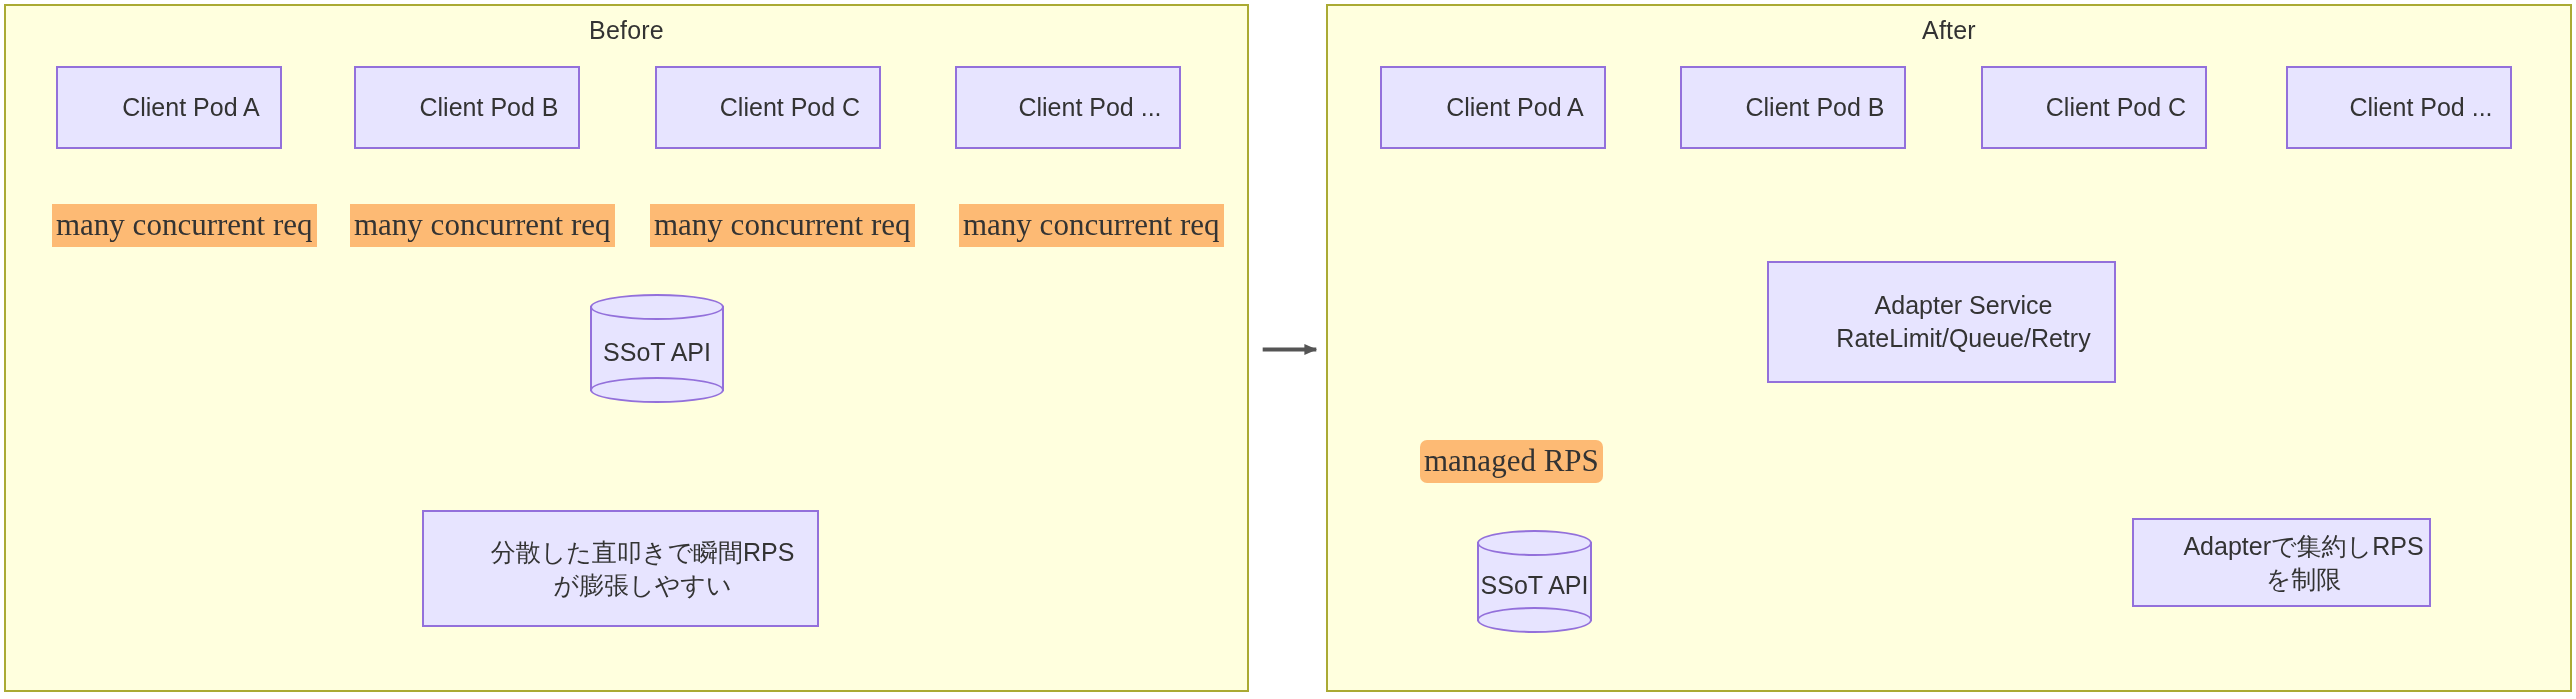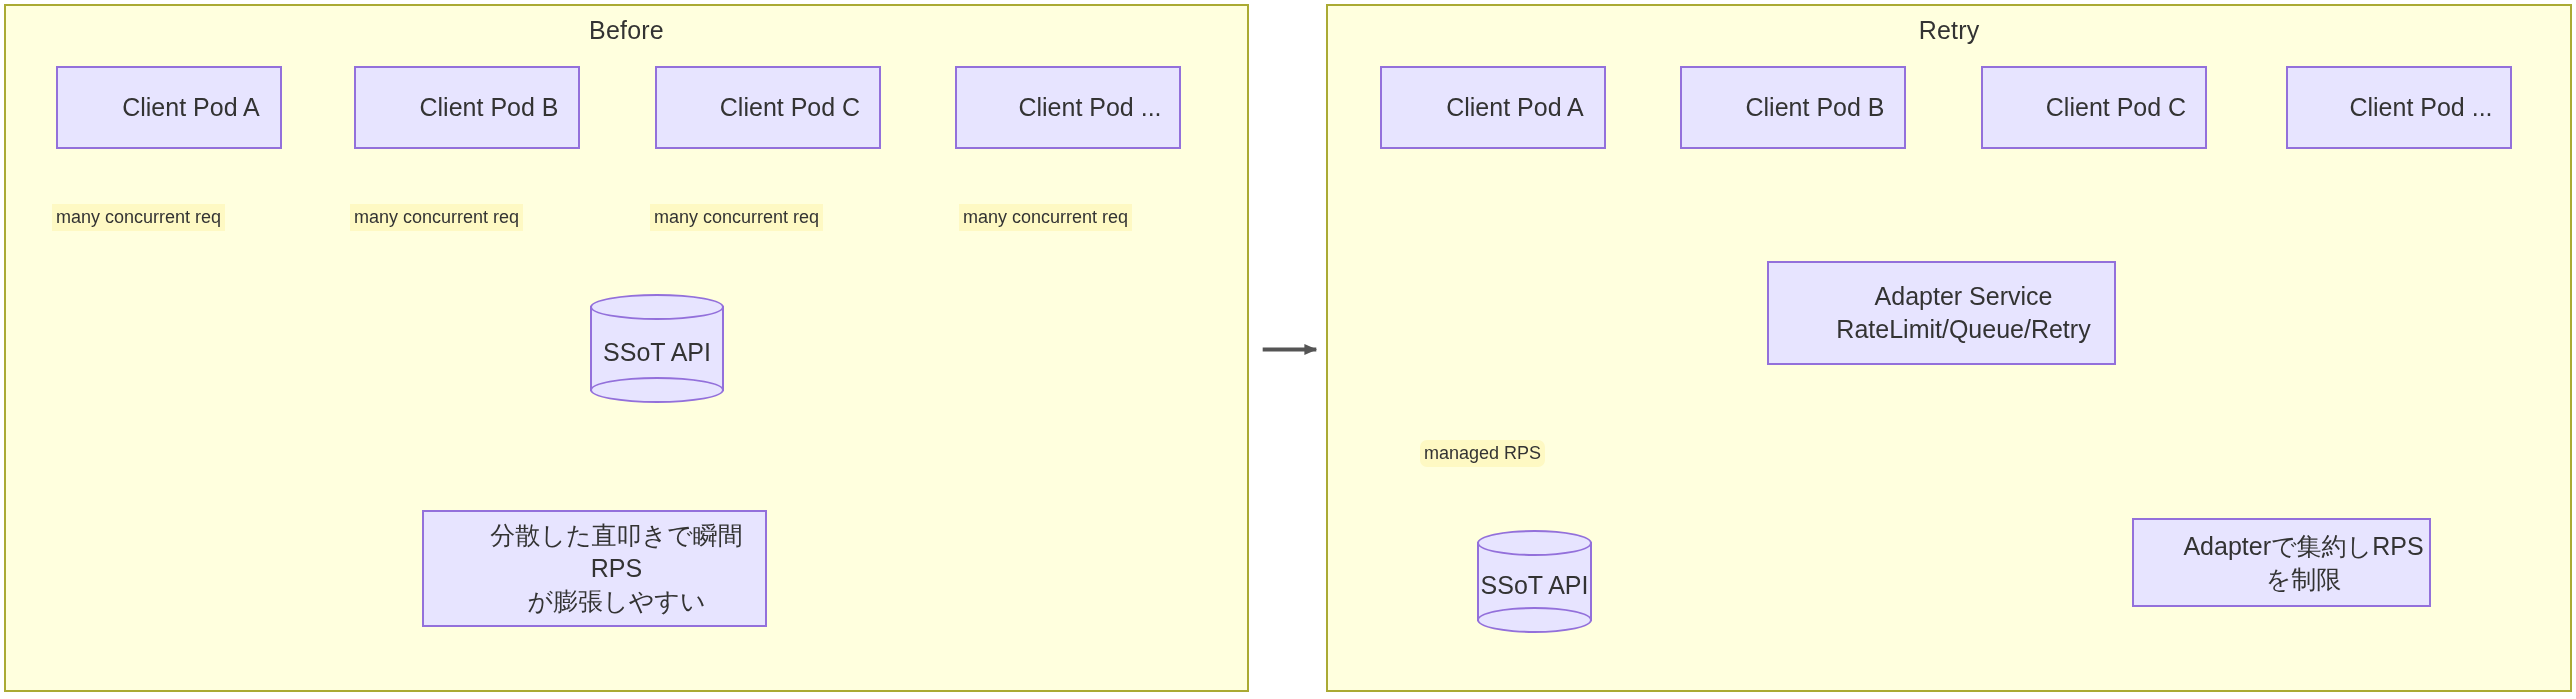--- a/index.html
+++ b/index.html
@@ -156,7 +156,7 @@
   </div>
 
   <div class="panel" id="panel-after">
-    <div class="panel-title">Retry</div>
+    <div class="panel-title">After</div>
   </div>
 
   <div class="node" style="left:1380px;top:66px;width:226px;height:83px;">Client Pod A</div>

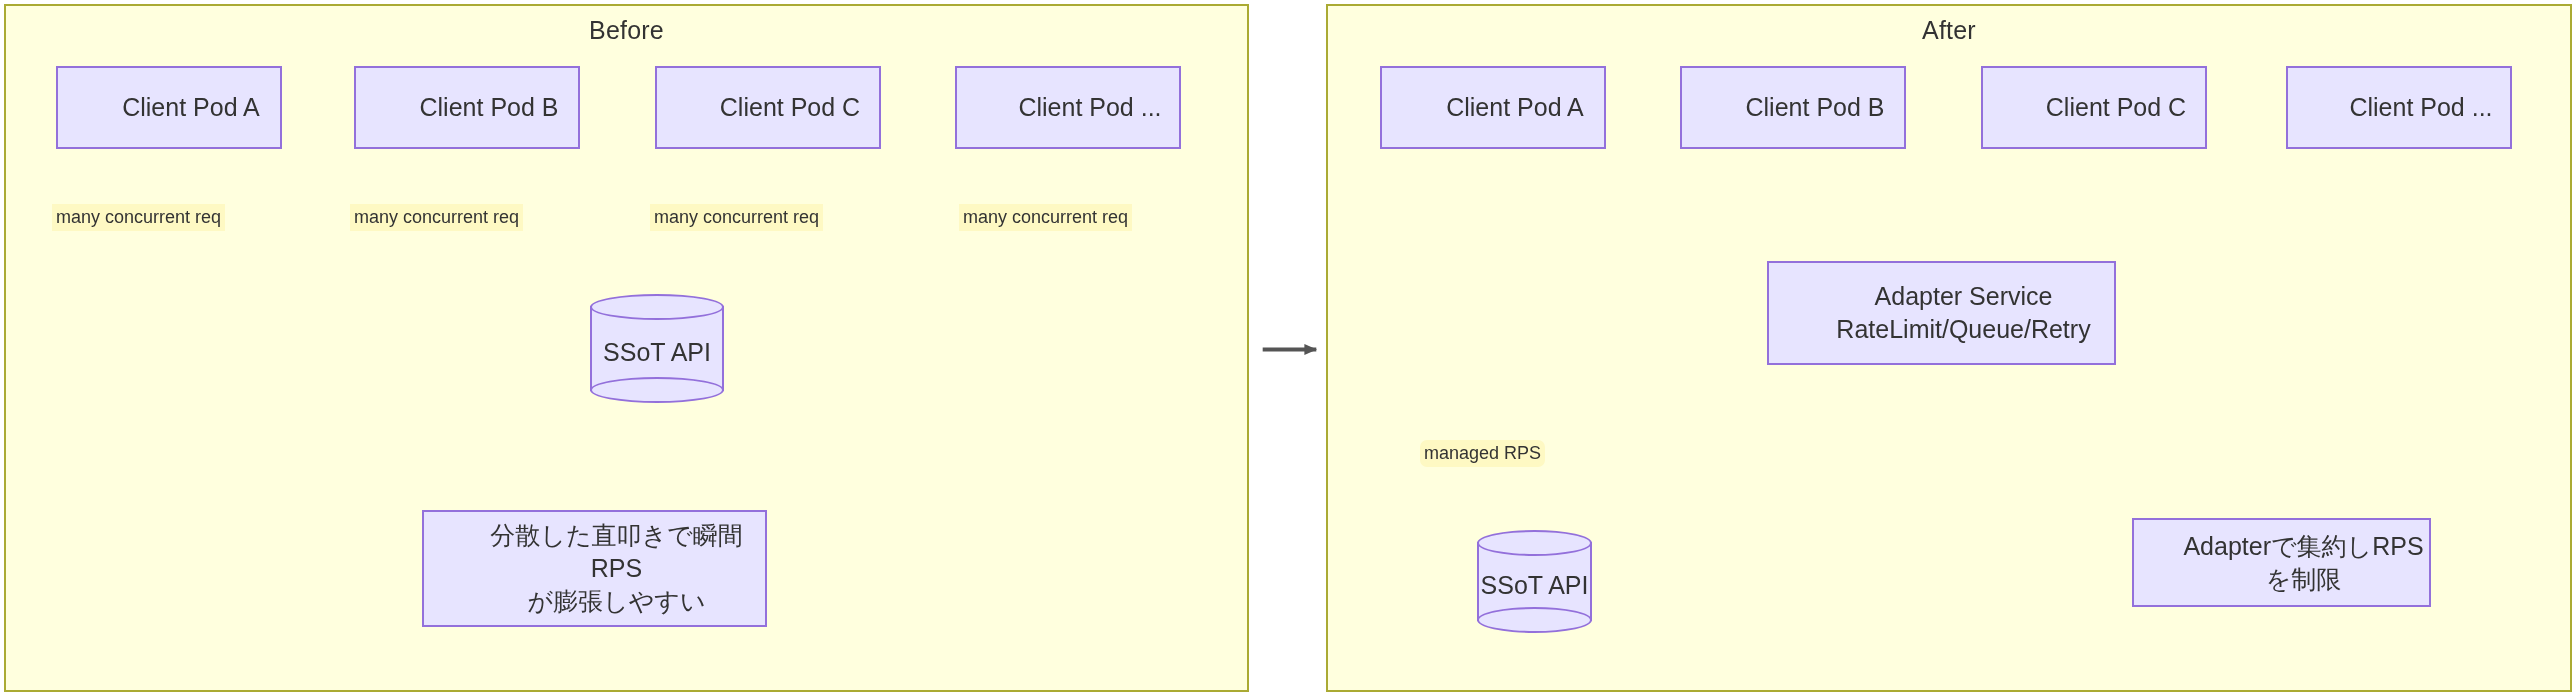--- a/index.html
+++ b/index.html
@@ -82,13 +82,14 @@
 
   .edge-label{
     position:absolute;
-    background:#fef9c3;
+    background:#fdba74;
     color:#333333;
-    font-size:18px;
+    font-size:31px;
     line-height:1.25;
     padding:2px 4px;
     white-space:nowrap;
     box-sizing:border-box;
+    font-family:Liberation Serif, serif;
   }
 
   svg.wires{position:absolute;left:0;top:0;width:2576px;height:700px;pointer-events:none;}

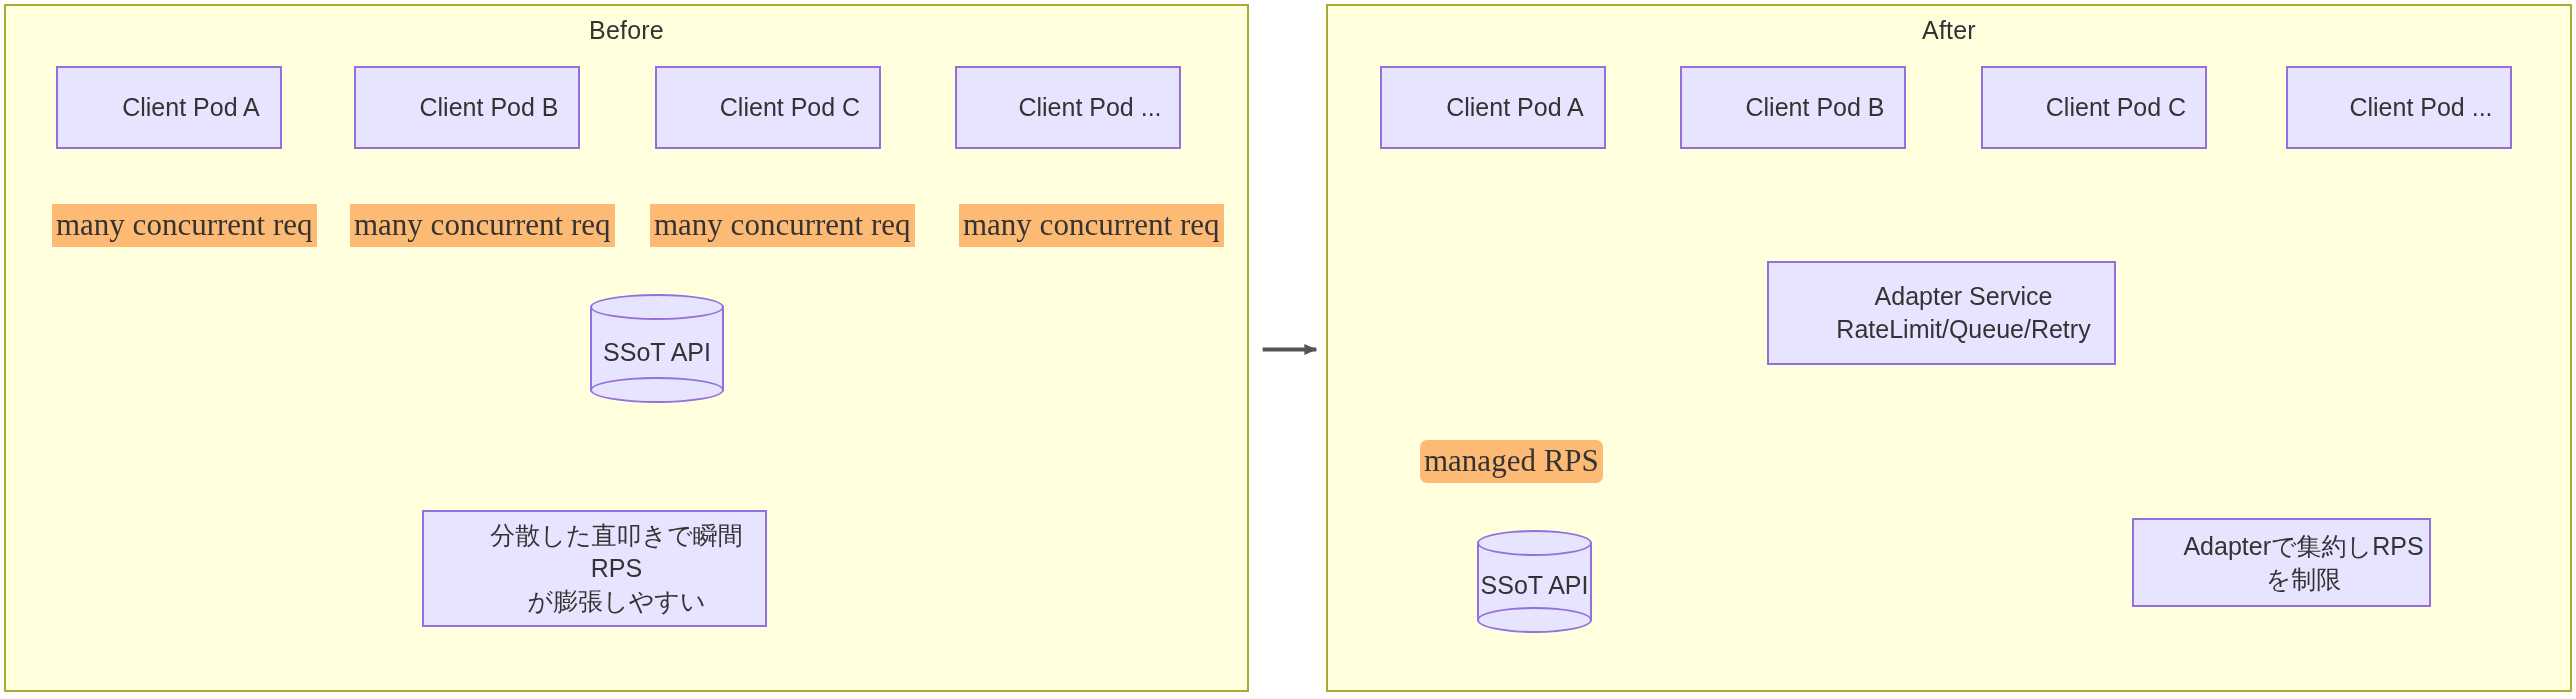--- a/index.html
+++ b/index.html
@@ -165,7 +165,7 @@
   <div class="node" style="left:1981px;top:66px;width:226px;height:83px;">Client Pod C</div>
   <div class="node" style="left:2286px;top:66px;width:226px;height:83px;">Client Pod ...</div>
 
-  <div class="node" style="left:1767px;top:261px;width:349px;height:104px;flex-direction:column;">
+  <div class="node" style="left:1767px;top:261px;width:349px;height:122px;flex-direction:column;">
     <span>Adapter Service</span>
     <span>RateLimit/Queue/Retry</span>
   </div>

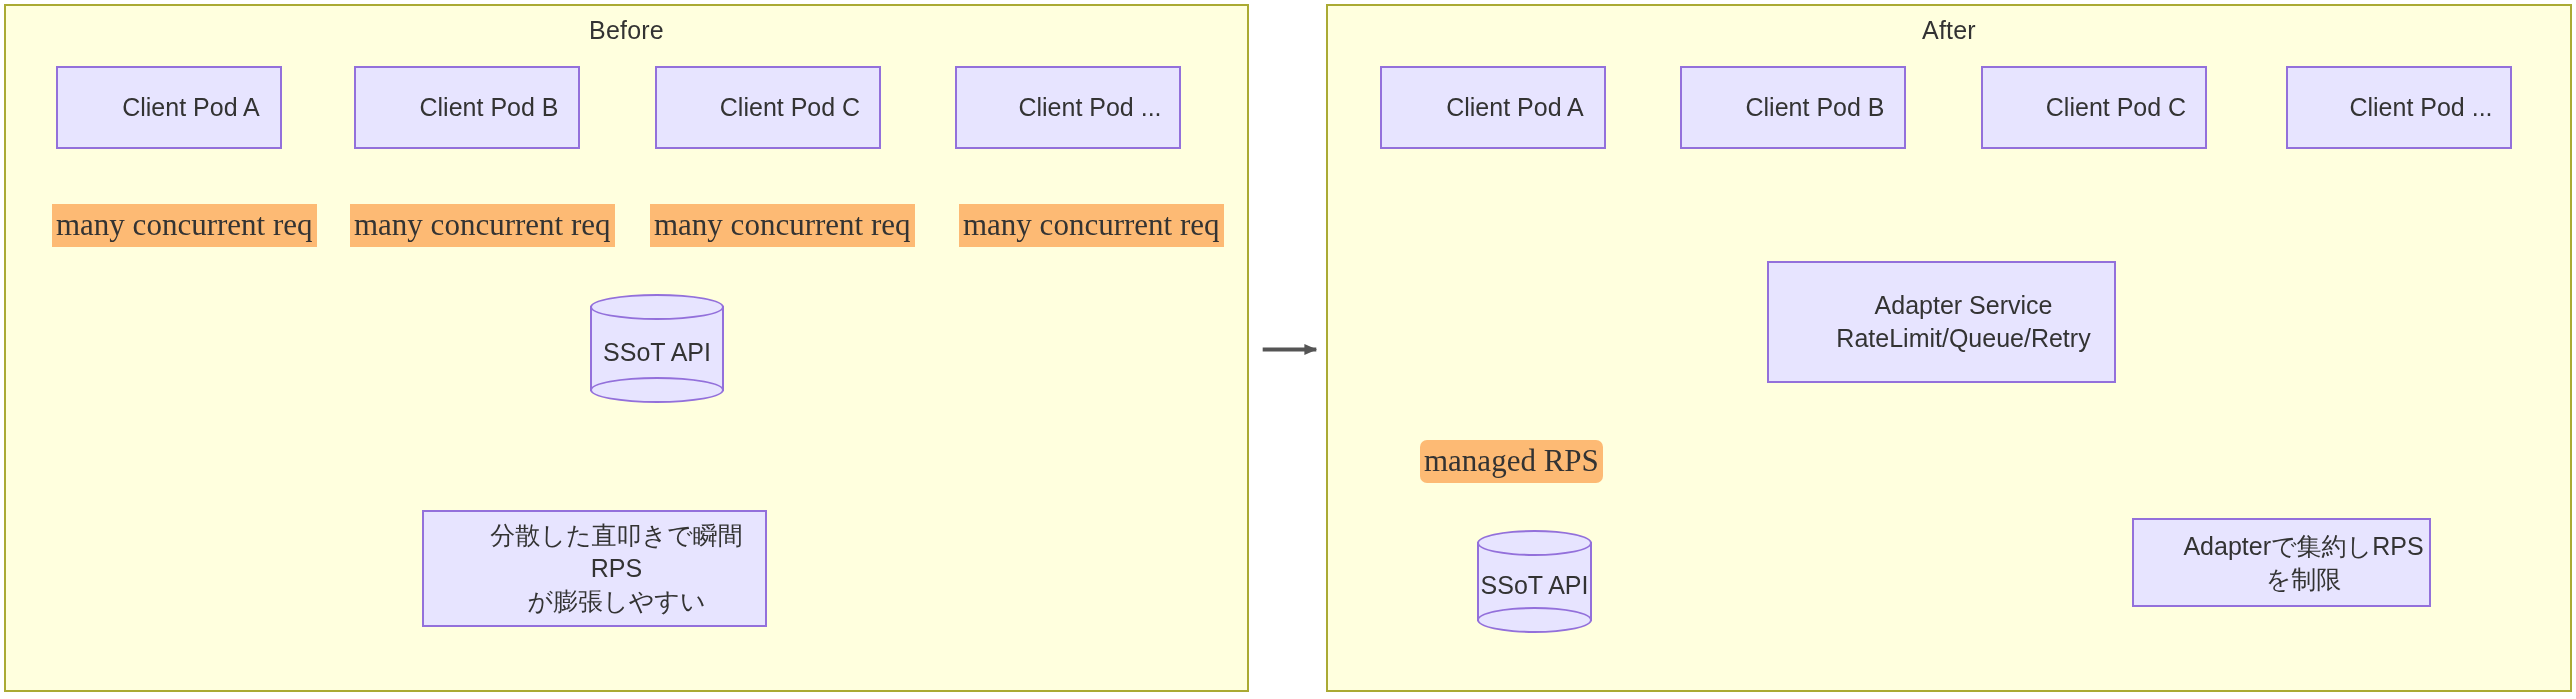--- a/index.html
+++ b/index.html
@@ -151,7 +151,7 @@
     <div class="cyl-label">SSoT API</div>
   </div>
 
-  <div class="node" style="left:422px;top:510px;width:345px;height:117px;flex-direction:column;">
+  <div class="node" style="left:422px;top:510px;width:397px;height:117px;flex-direction:column;">
     <span>分散した直叩きで瞬間RPS</span>
     <span>が膨張しやすい</span>
   </div>

